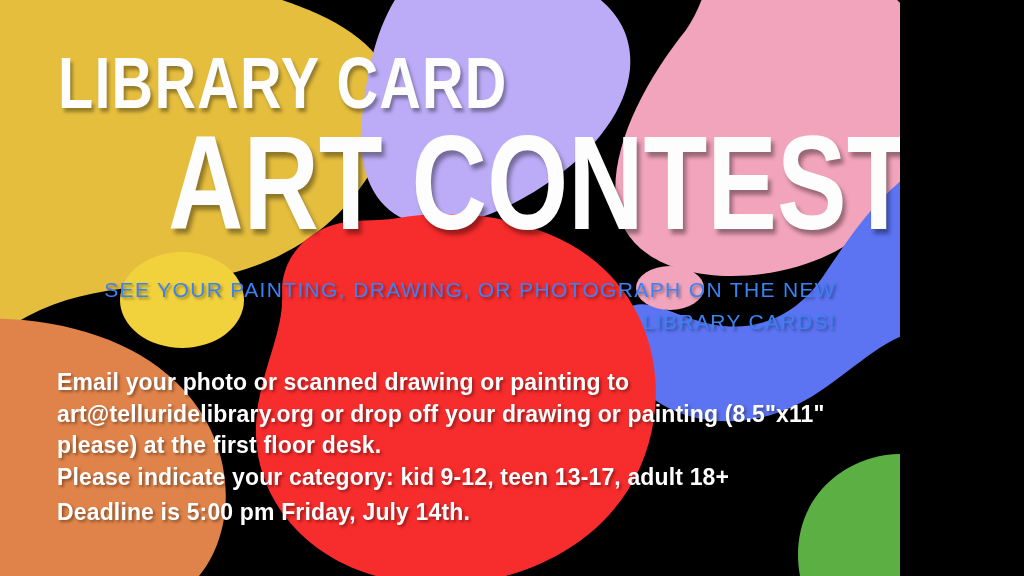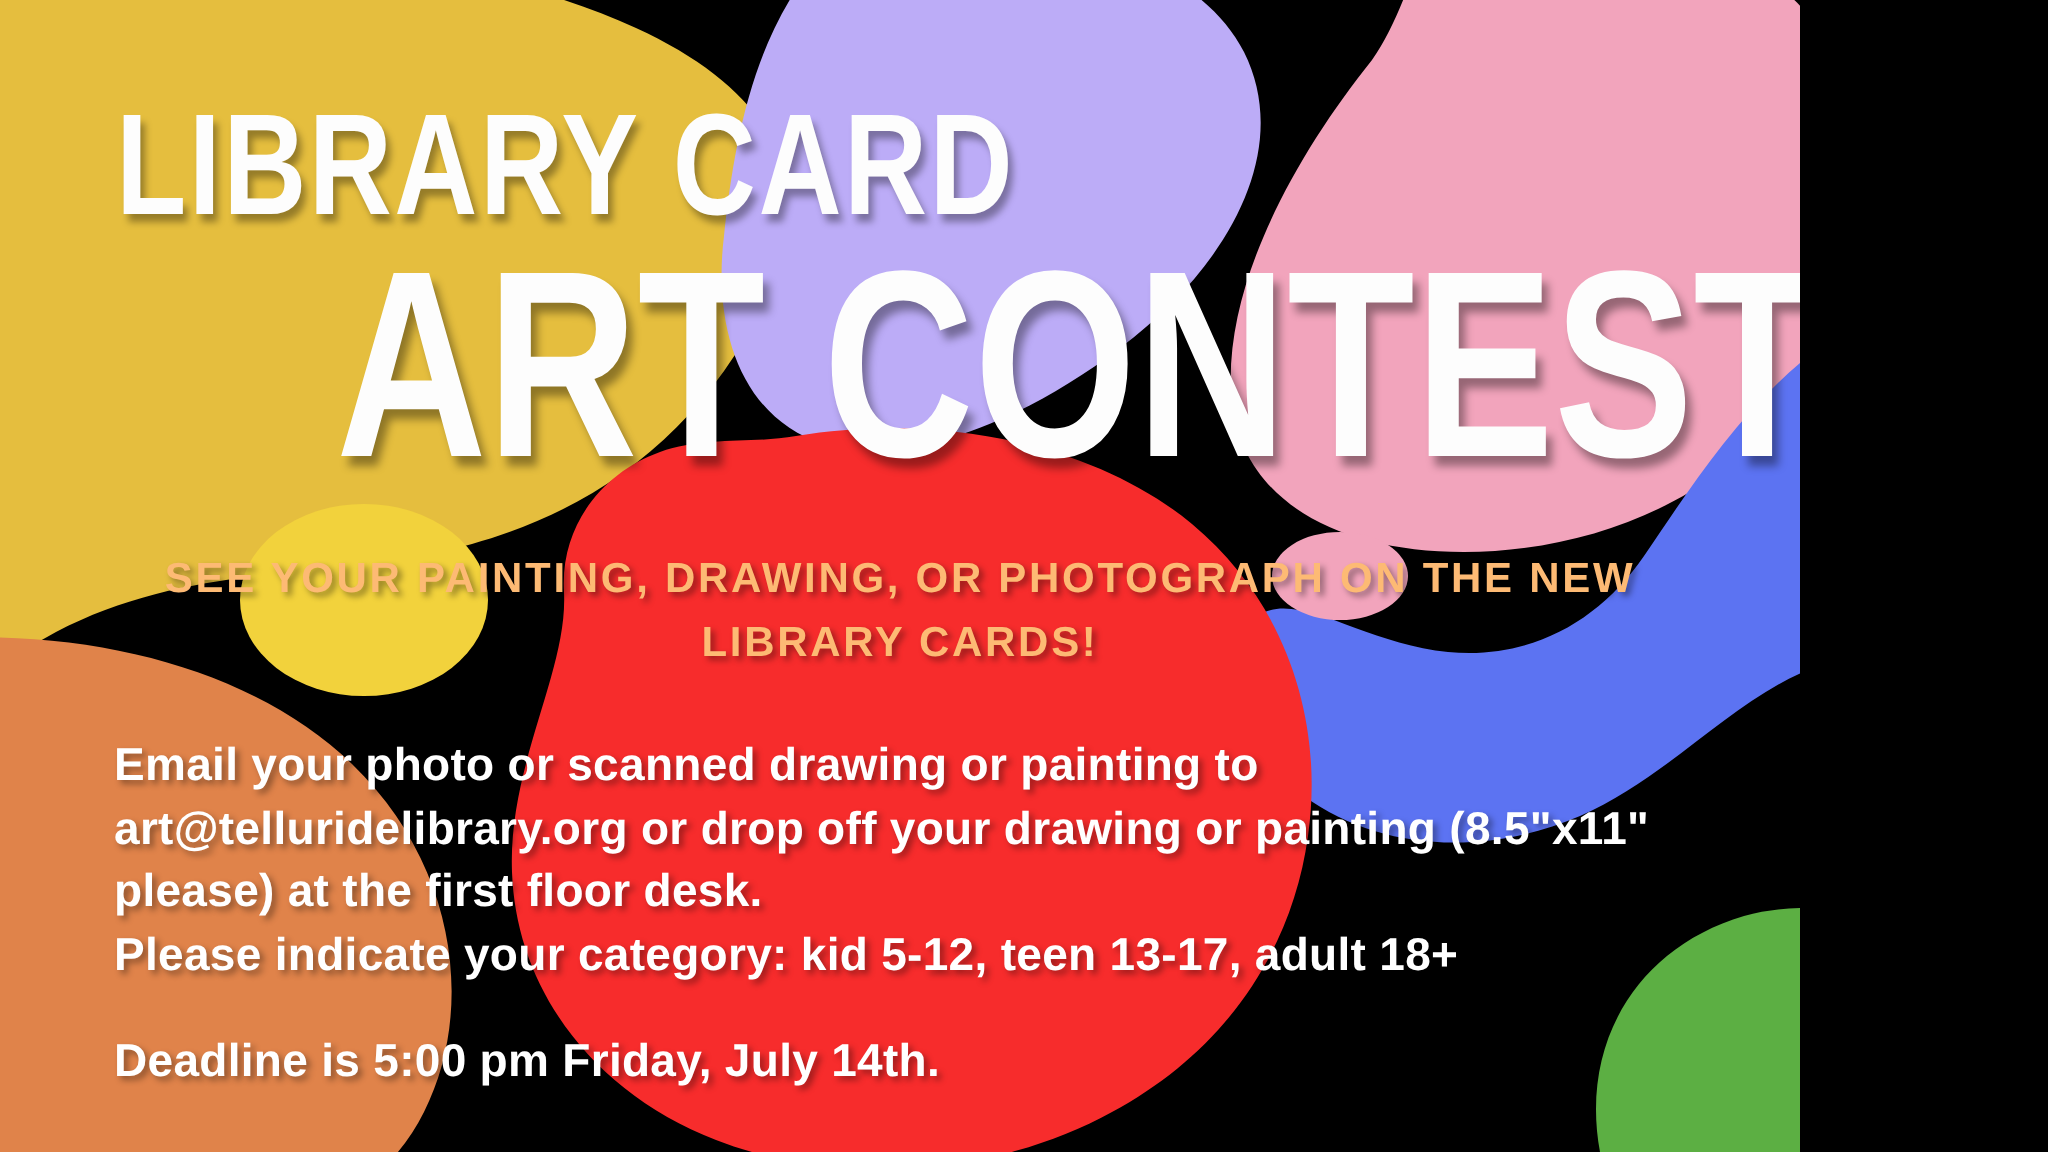--- a/index.html
+++ b/index.html
@@ -70,12 +70,12 @@
     left: 0;
     right: 0;
     top: 274px;
-    text-align: center;
+    text-align: right;
     font-size: 21px;
     line-height: 1.5;
-    font-weight: 700;
+    font-weight: 400;
     letter-spacing: 1.35px;
-    color: #fdba74;
+    color: #3b82f6;
     text-shadow: 2px 2px 3px rgba(0,0,0,0.4);
     padding: 0 64px;
     box-sizing: border-box;

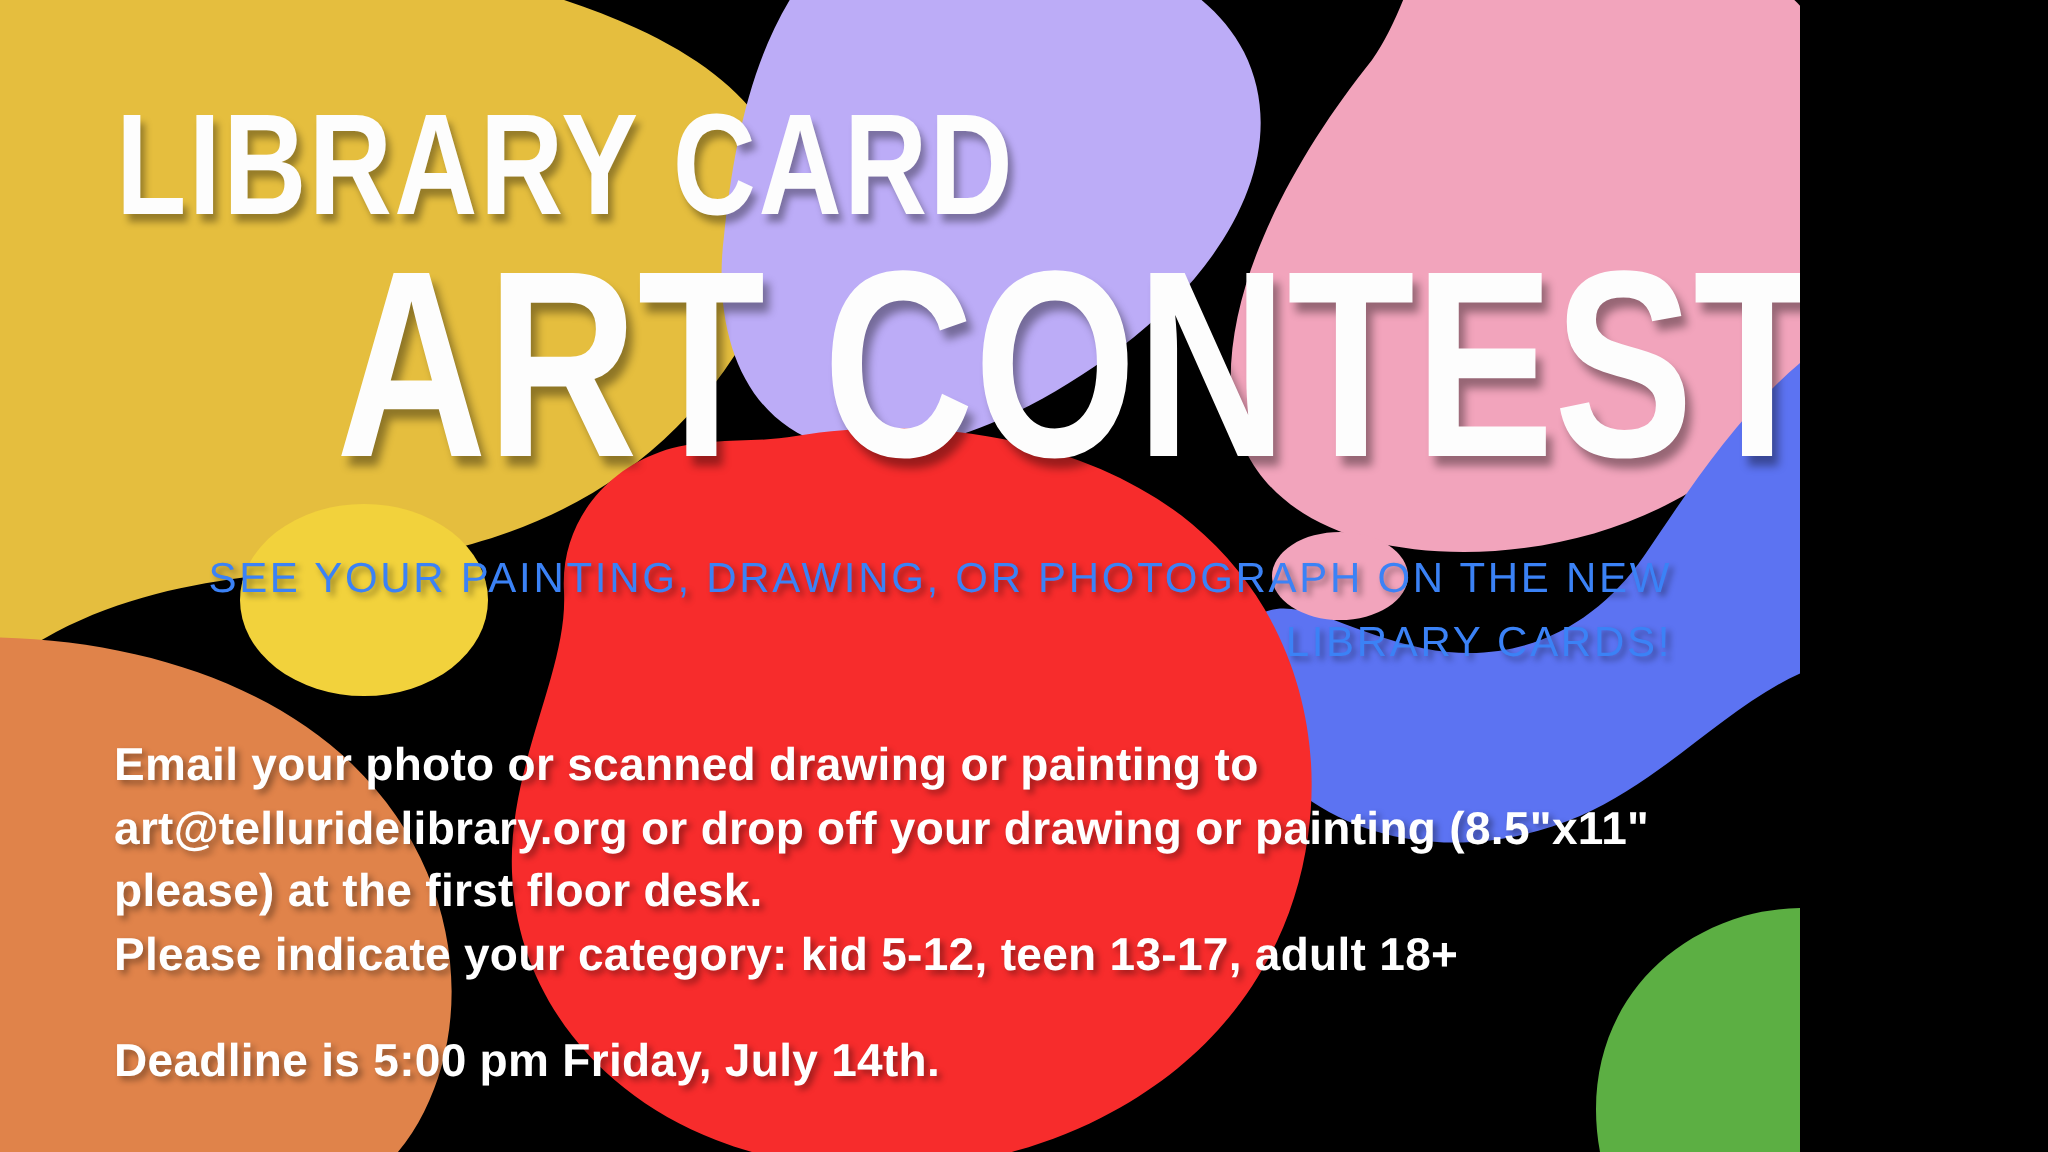--- a/index.html
+++ b/index.html
@@ -166,7 +166,7 @@
     <div class="body-block">Email your photo or scanned drawing or painting to
 art@telluridelibrary.org or drop off your drawing or painting (8.5"x11"
 please) at the first floor desk.
-Please indicate your category: kid 5-12, teen 13-17, adult 18+</div>
+Please indicate your category: kid 9-12, teen 13-17, adult 18+</div>
 
     <div class="deadline">Deadline is 5:00 pm Friday, July 14th.</div>
 

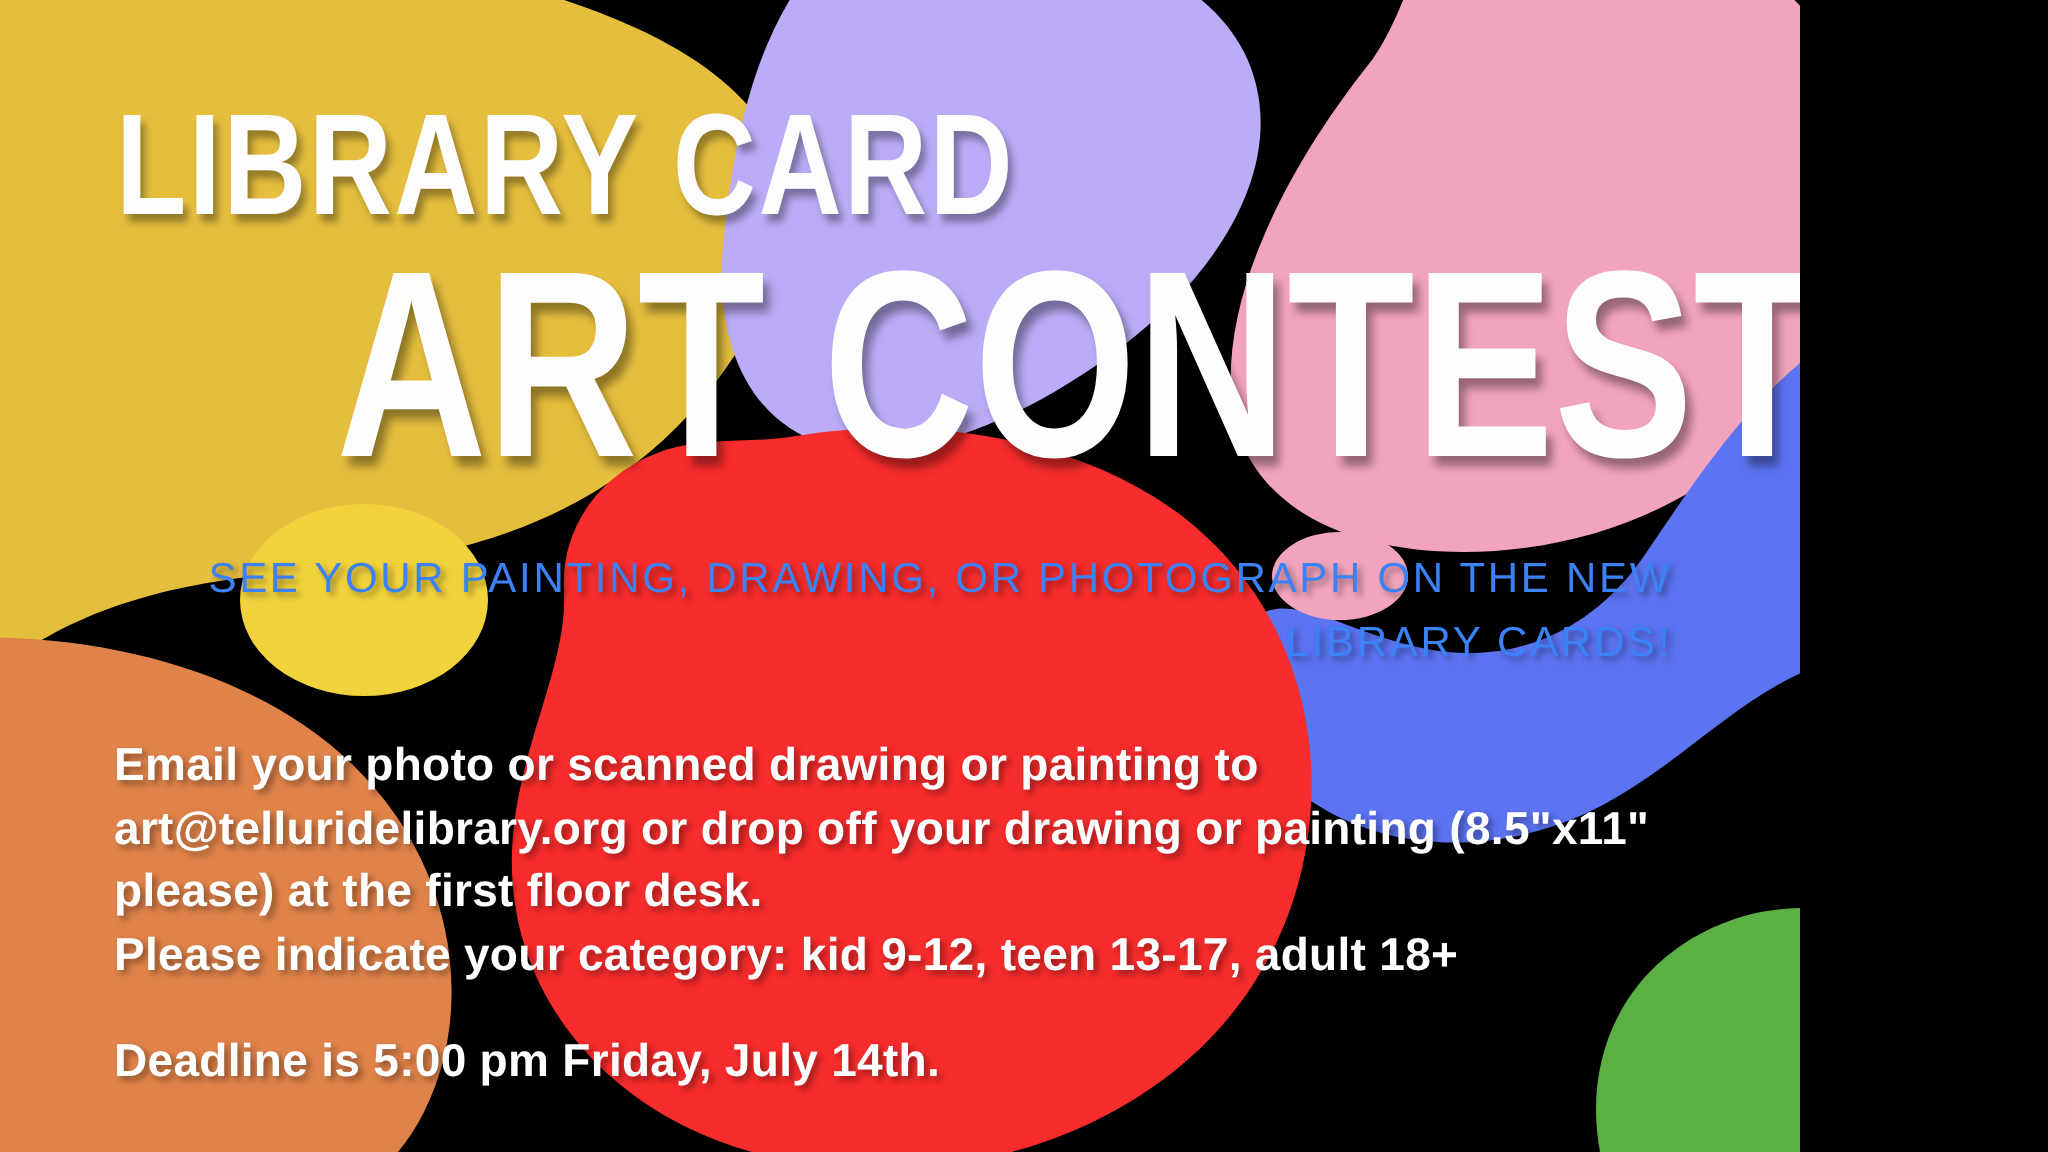--- a/index.html
+++ b/index.html
@@ -98,7 +98,7 @@
   .deadline {
     position: absolute;
     left: 57px;
-    top: 515px;
+    top: 497px;
     font-size: 23px;
     line-height: 1.37;
     font-weight: 700;

